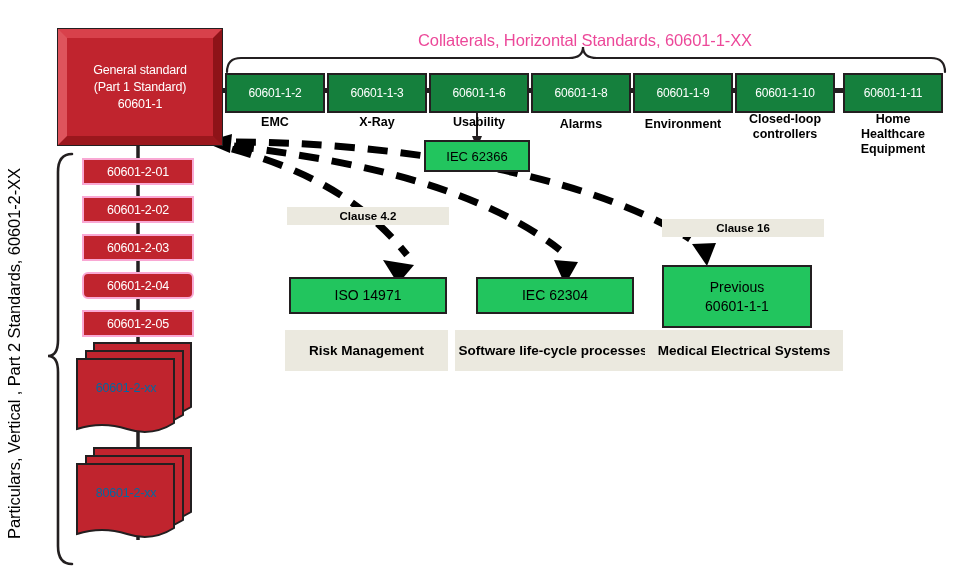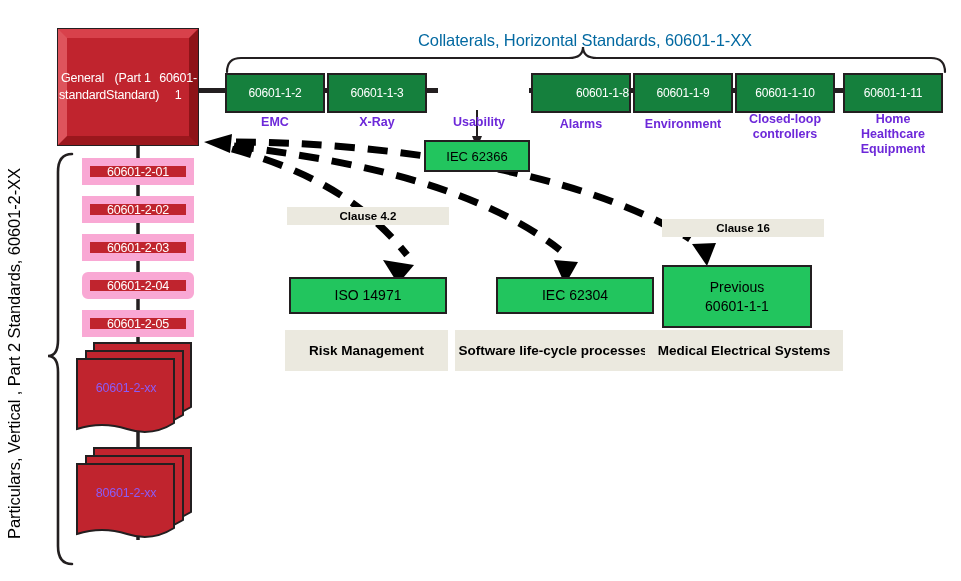--- a/index.html
+++ b/index.html
@@ -83,7 +83,7 @@
     width: 720px;
     text-align: center;
     font-size: 16.5px;
-    color: #0369a1;
+    color: #ec4899;
     letter-spacing: -0.1px;
   }
 

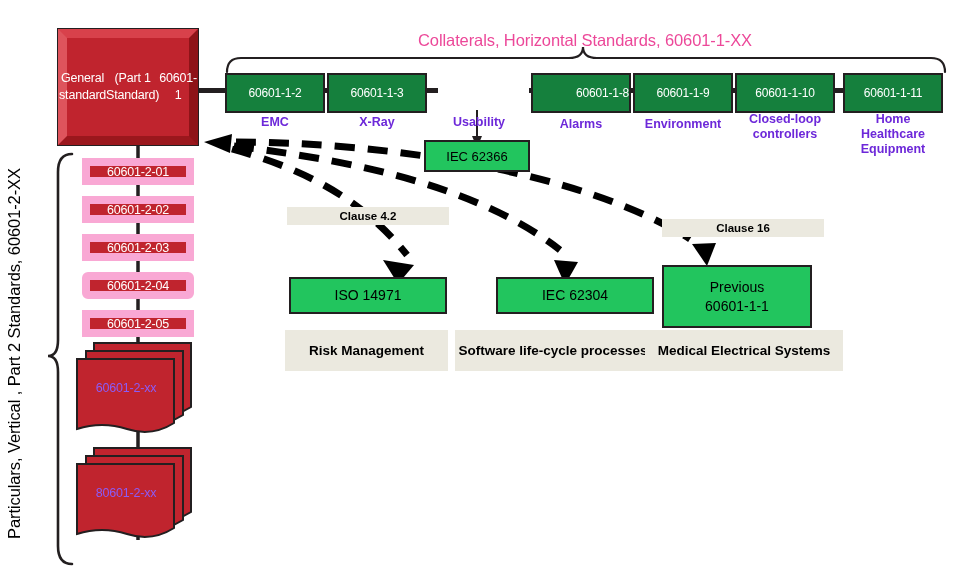--- a/index.html
+++ b/index.html
@@ -30,7 +30,7 @@
     position: absolute;
     left: 58px;
     top: 29px;
-    width: 140px;
+    width: 164px;
     height: 116px;
     background: #C0242E;
     border-top: 9px solid #D8414B;
@@ -40,7 +40,7 @@
     box-sizing: border-box;
     outline: 1.5px solid #231f20;
     display: flex;
-    flex-direction: row;
+    flex-direction: column;
     align-items: center;
     justify-content: center;
     color: #ffffff;

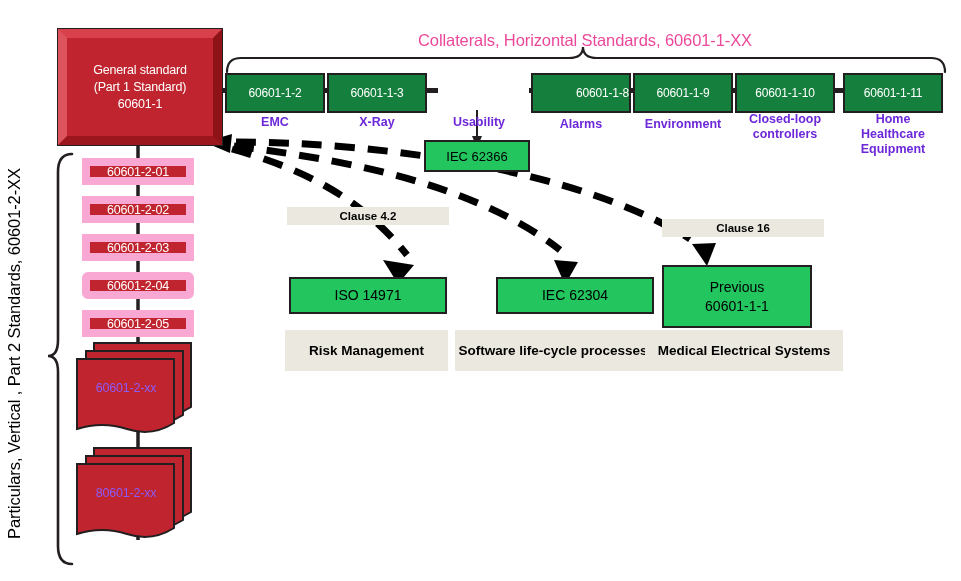--- a/index.html
+++ b/index.html
@@ -225,6 +225,9 @@
   </div>
   <div class="hchip" style="left:327px; width:100px;">
     <span>60601-1-3</span>
+  </div>
+  <div class="hchip" style="left:429px; width:100px;">
+    <span>60601-1-6</span>
   </div>
   <div class="hchip" style="left:531px; width:100px;justify-content:flex-end;">
     <span>60601-1-8</span>

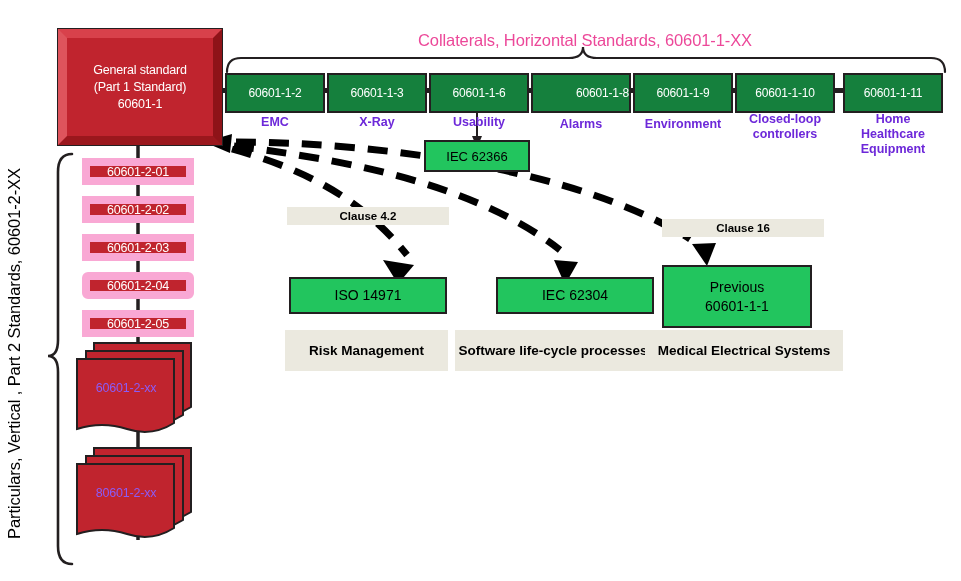--- a/index.html
+++ b/index.html
@@ -229,7 +229,7 @@
   <div class="hchip" style="left:429px; width:100px;">
     <span>60601-1-6</span>
   </div>
-  <div class="hchip" style="left:531px; width:100px;justify-content:flex-end;">
+  <div class="hchip" style="left:531px; width:100px;">
     <span>60601-1-8</span>
   </div>
   <div class="hchip" style="left:633px; width:100px;">

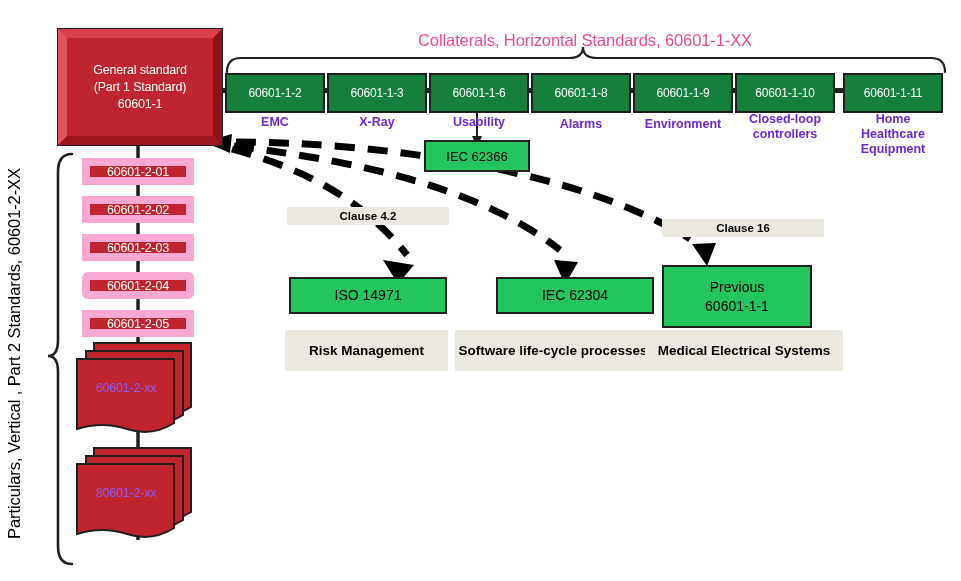--- a/index.html
+++ b/index.html
@@ -71,7 +71,7 @@
     text-align: center;
     font-size: 12.5px;
     font-weight: bold;
-    color: #6d28d9;
+    color: #000000;
     line-height: 15px;
   }
 

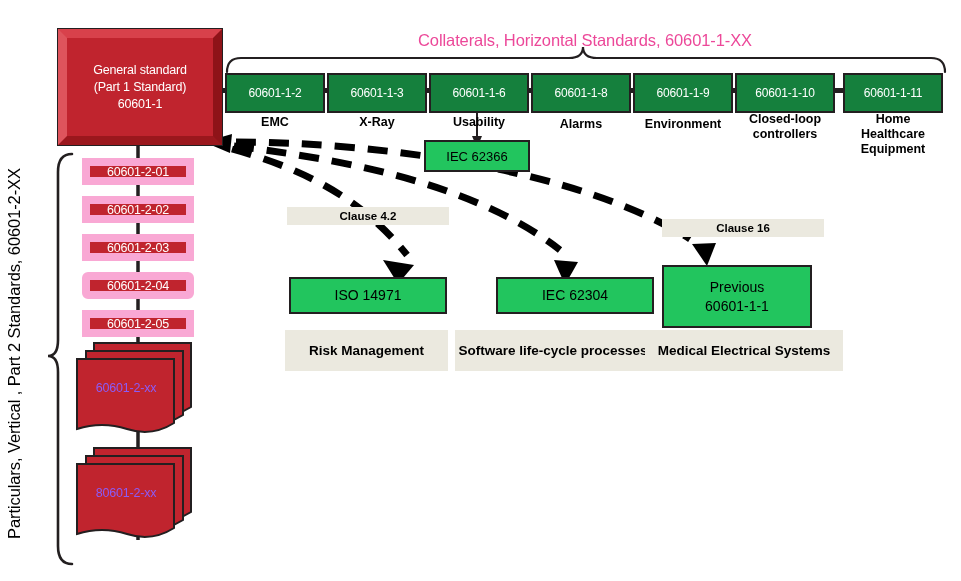--- a/index.html
+++ b/index.html
@@ -108,7 +108,7 @@
     width: 112px;
     height: 27px;
     background: #C0242E;
-    border: 8px solid #f9a8d4;
+    border: 2px solid #f9a8d4;
     box-sizing: border-box;
     display: flex;
     align-items: center;

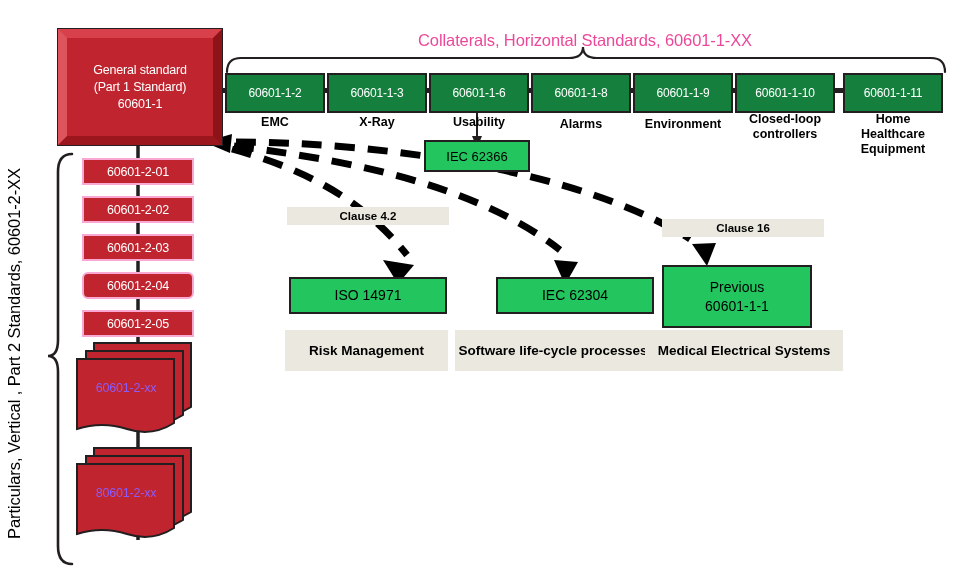--- a/index.html
+++ b/index.html
@@ -297,7 +297,7 @@
   <div class="obox" style="left:289px; top:277px; width:158px; height:37px;">
     <span>ISO 14971</span>
   </div>
-  <div class="obox" style="left:496px; top:277px; width:158px; height:37px;">
+  <div class="obox" style="left:476px; top:277px; width:158px; height:37px;">
     <span>IEC 62304</span>
   </div>
   <div class="obox" style="left:662px; top:265px; width:150px; height:63px;">

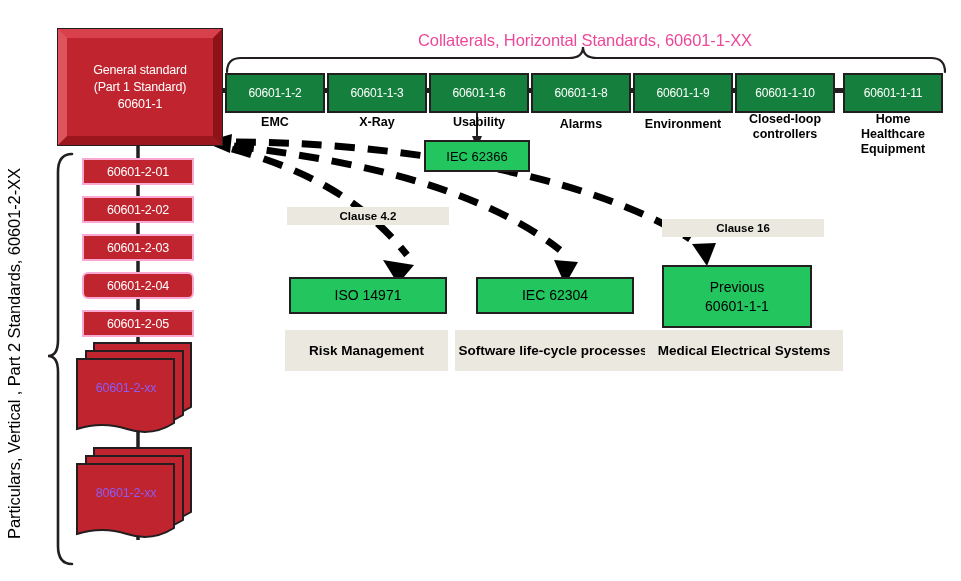--- a/index.html
+++ b/index.html
@@ -132,7 +132,7 @@
     top: 40px;
     width: 104px;
     text-align: center;
-    color: #8b5cf6;
+    color: #0369a1;
     font-size: 12.5px;
     letter-spacing: -0.2px;
     pointer-events: none;

